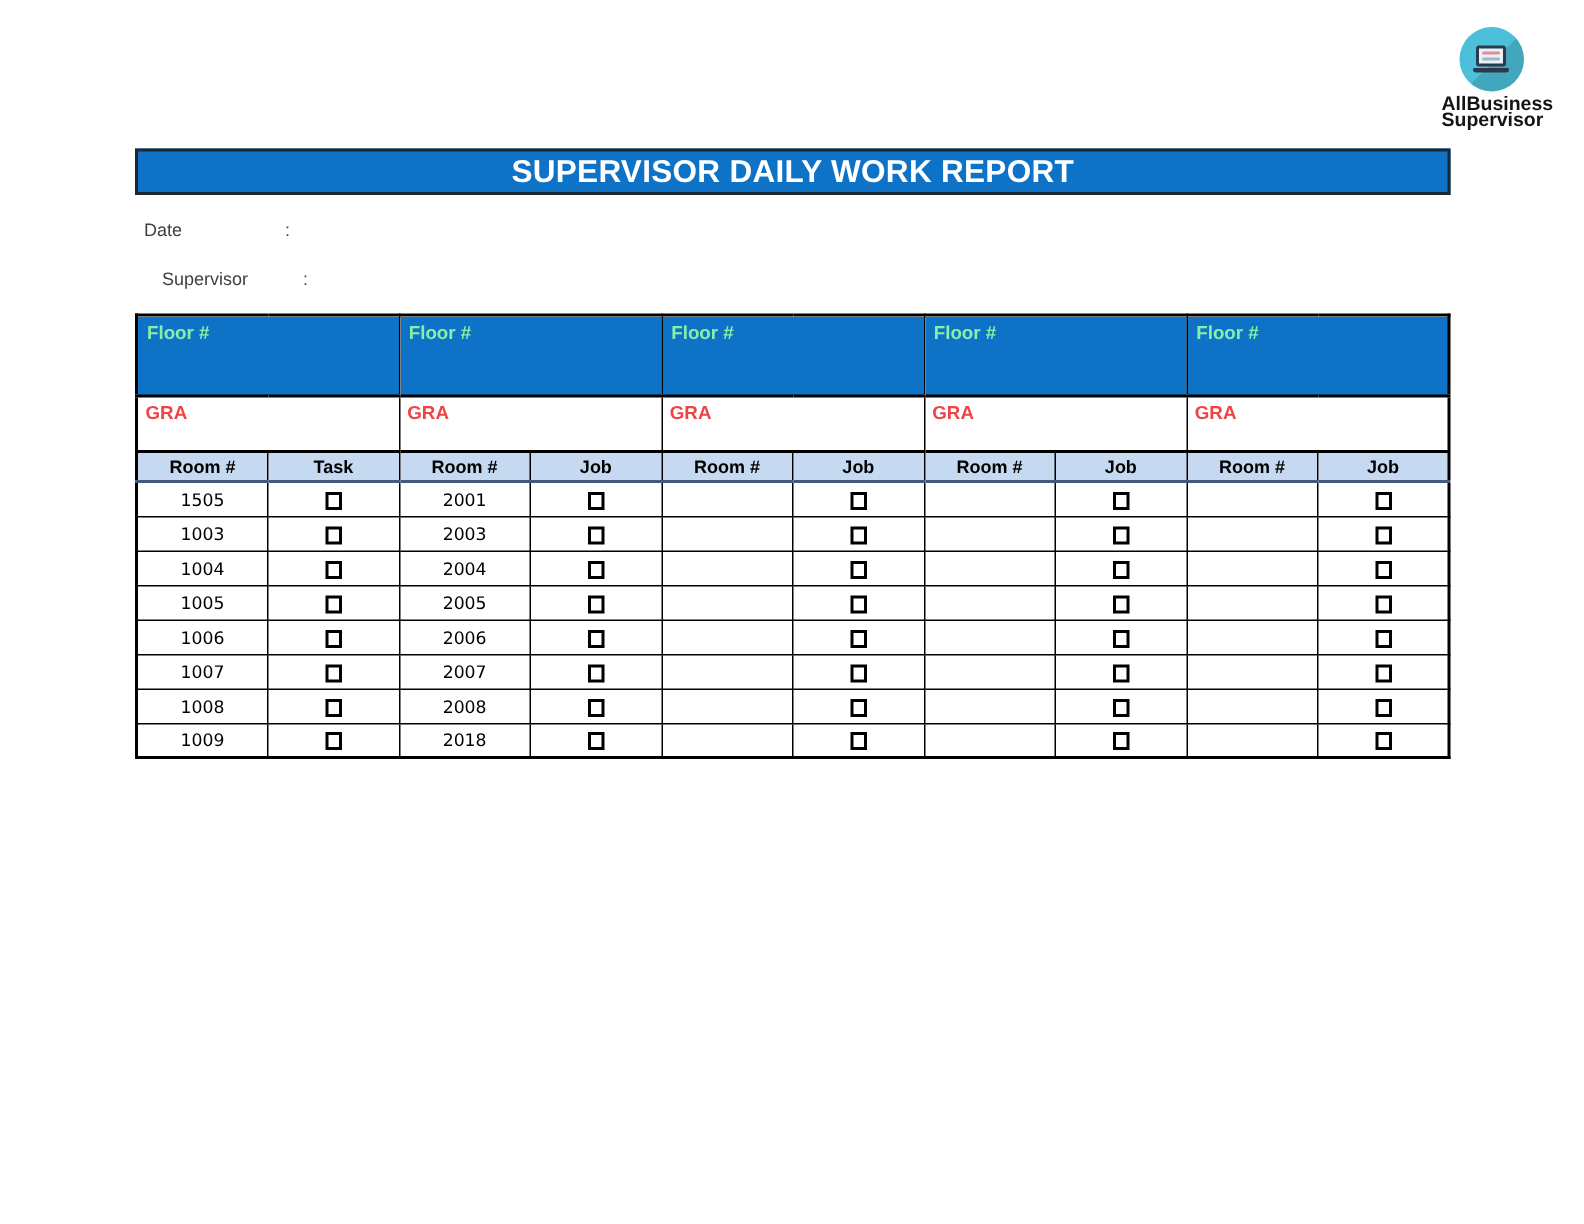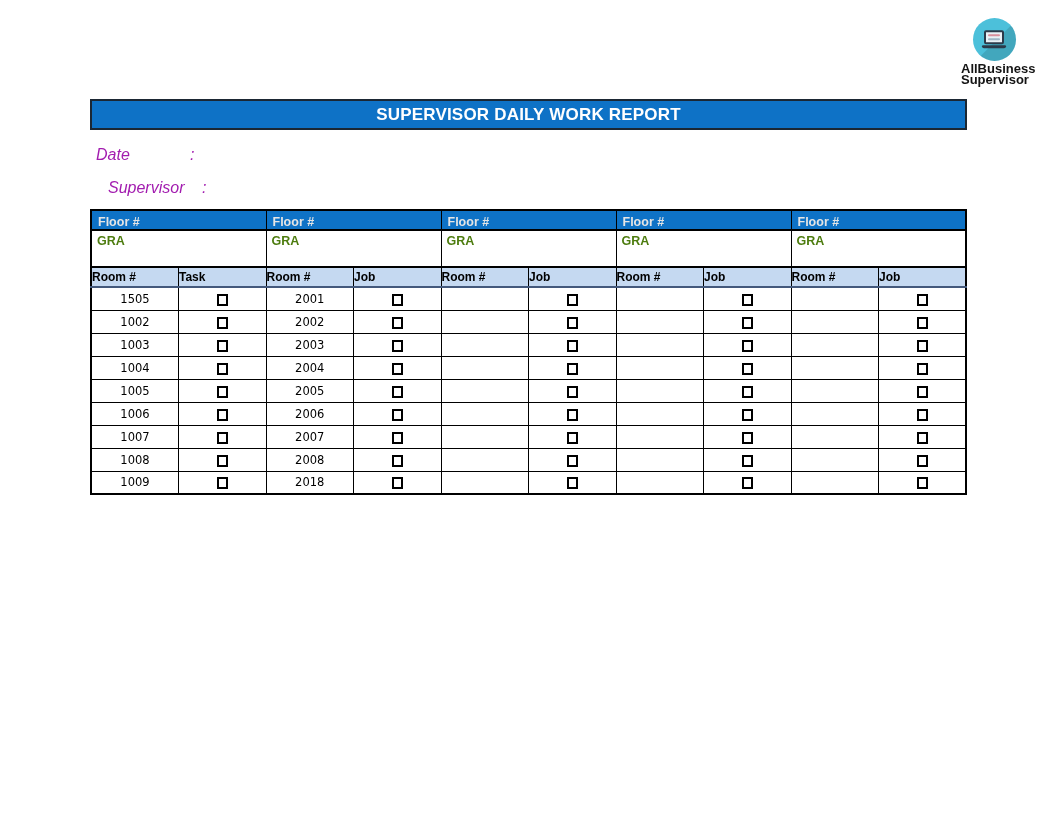--- a/index.html
+++ b/index.html
@@ -45,7 +45,7 @@
     background:var(--banner-blue);border:2px solid var(--banner-border);
     display:flex;align-items:center;justify-content:center;
   }
-  .banner-title{color:#ffffff;font-size:17px;font-weight:bold;letter-spacing:.2px;}
+  .banner-title{color:#ffffff;font-size:21px;font-weight:bold;letter-spacing:.2px;}
 
   
   .field{position:absolute;left:96px;font-size:16px;color:#a21caf;font-style:italic;}

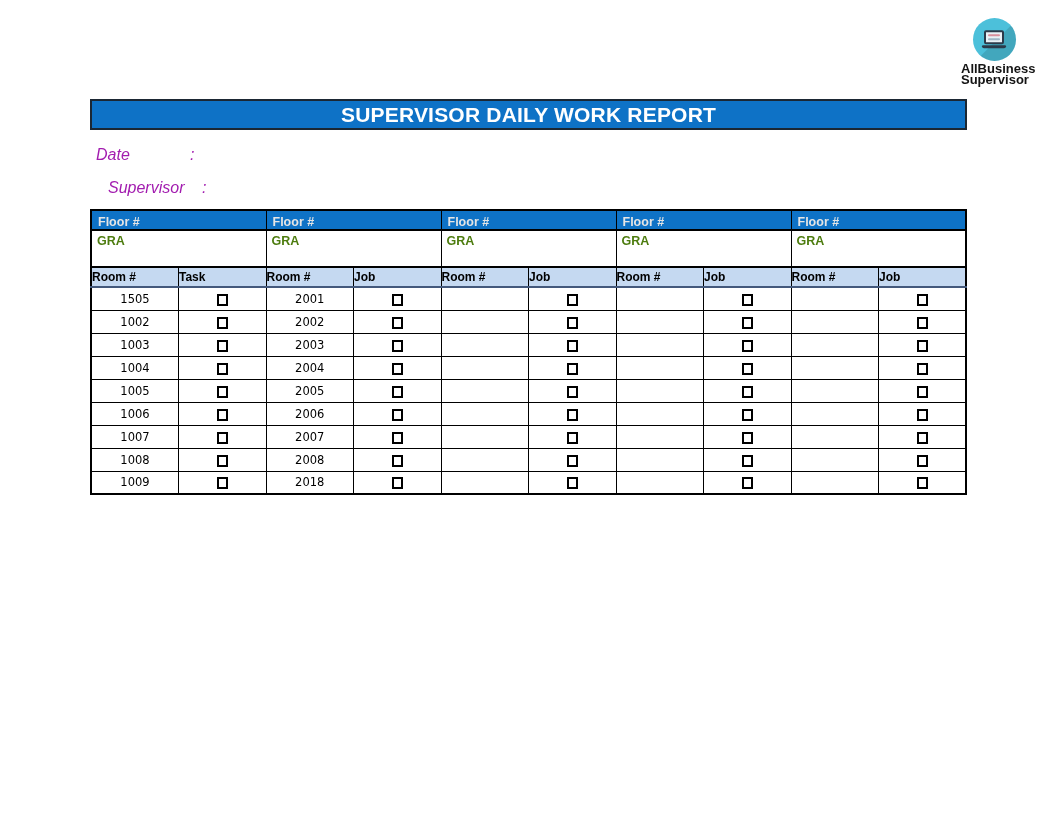--- a/index.html
+++ b/index.html
@@ -48,7 +48,7 @@
   .banner-title{color:#ffffff;font-size:21px;font-weight:bold;letter-spacing:.2px;}
 
   
-  .field{position:absolute;left:96px;font-size:16px;color:#a21caf;font-style:italic;}
+  .field{position:absolute;left:96px;font-size:12px;color:#404040;}
   .field .colon{position:absolute;left:94px;top:0;}
   .field-date{top:146px;}
   .field-supervisor{top:179px;margin-left:12px;}

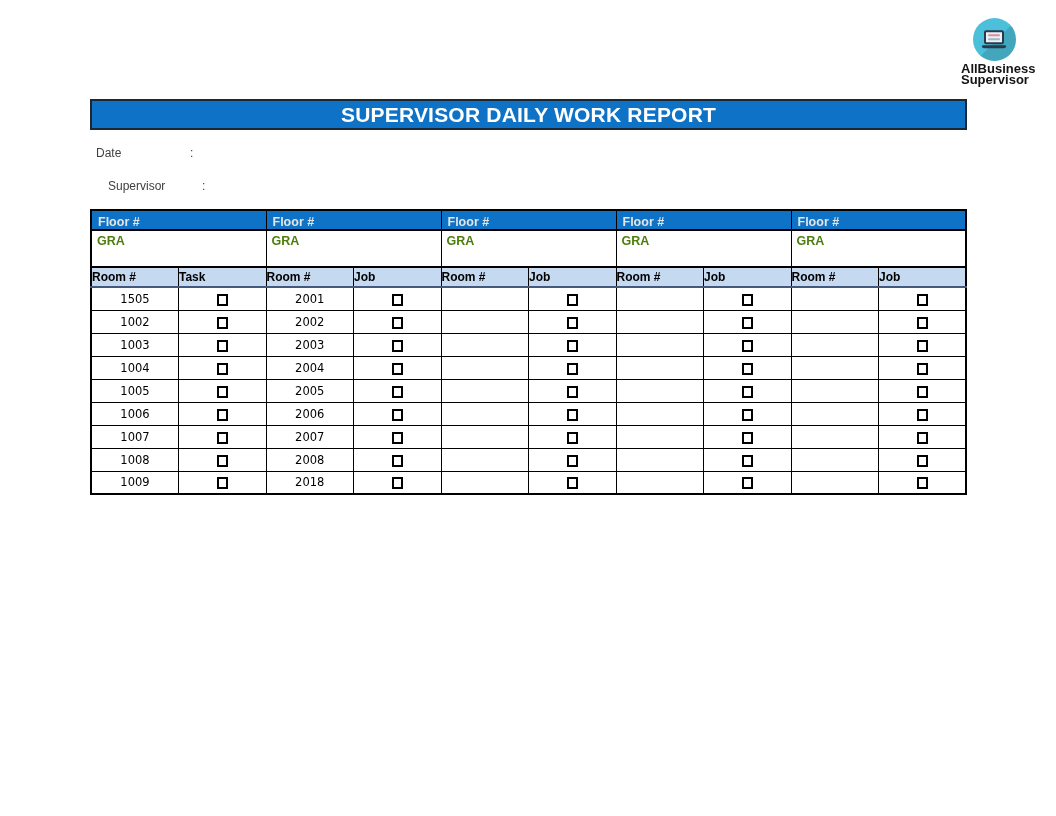--- a/index.html
+++ b/index.html
@@ -65,7 +65,7 @@
   }
   table.report{border:2px solid var(--table-border);}
   tr.floor-row th{
-    height:20px;background:var(--header-blue);color:#e5e5e5;
+    height:54px;background:var(--header-blue);color:#86efac;
     font-size:12.5px;font-weight:bold;text-align:left;
     vertical-align:top;padding:4px 0 0 6px;
     border-bottom:2px solid var(--table-border);

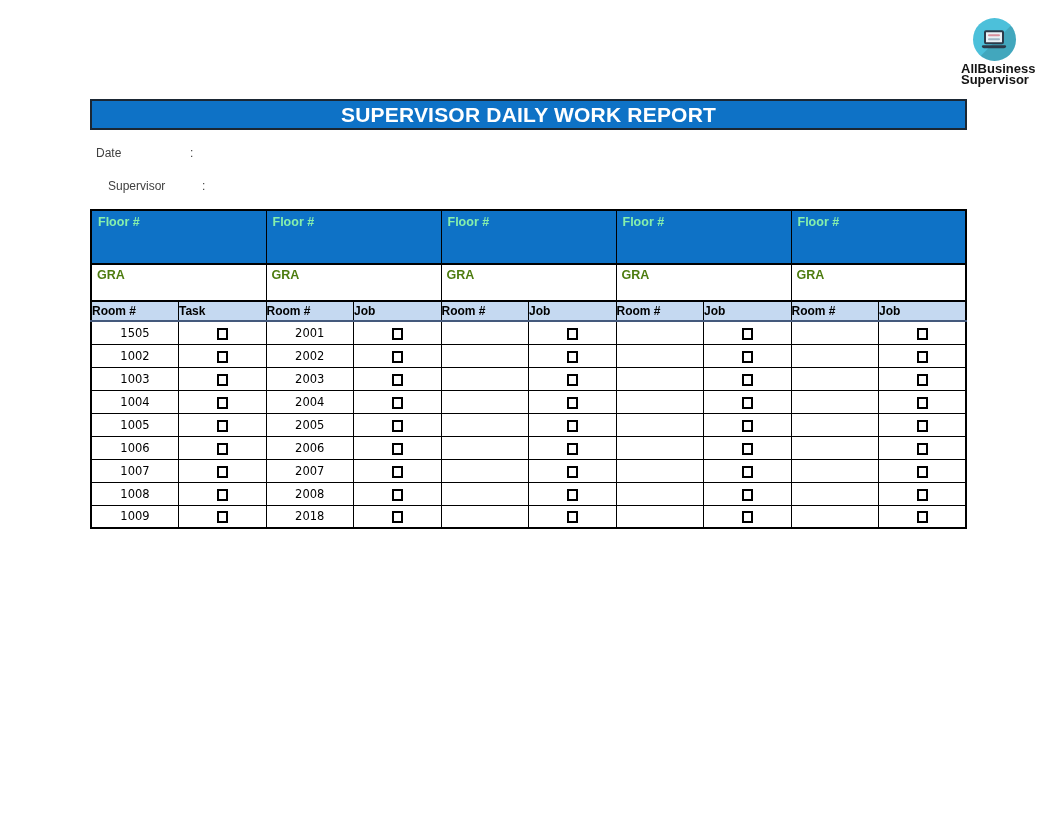--- a/index.html
+++ b/index.html
@@ -71,7 +71,7 @@
     border-bottom:2px solid var(--table-border);
   }
   tr.gra-row th{
-    height:37px;background:#ffffff;color:#4d7c0f;
+    height:37px;background:#ffffff;color:#ef4444;
     font-size:12.5px;font-weight:bold;text-align:left;
     vertical-align:top;padding:3px 0 0 5px;
     border-bottom:2px solid var(--table-border);

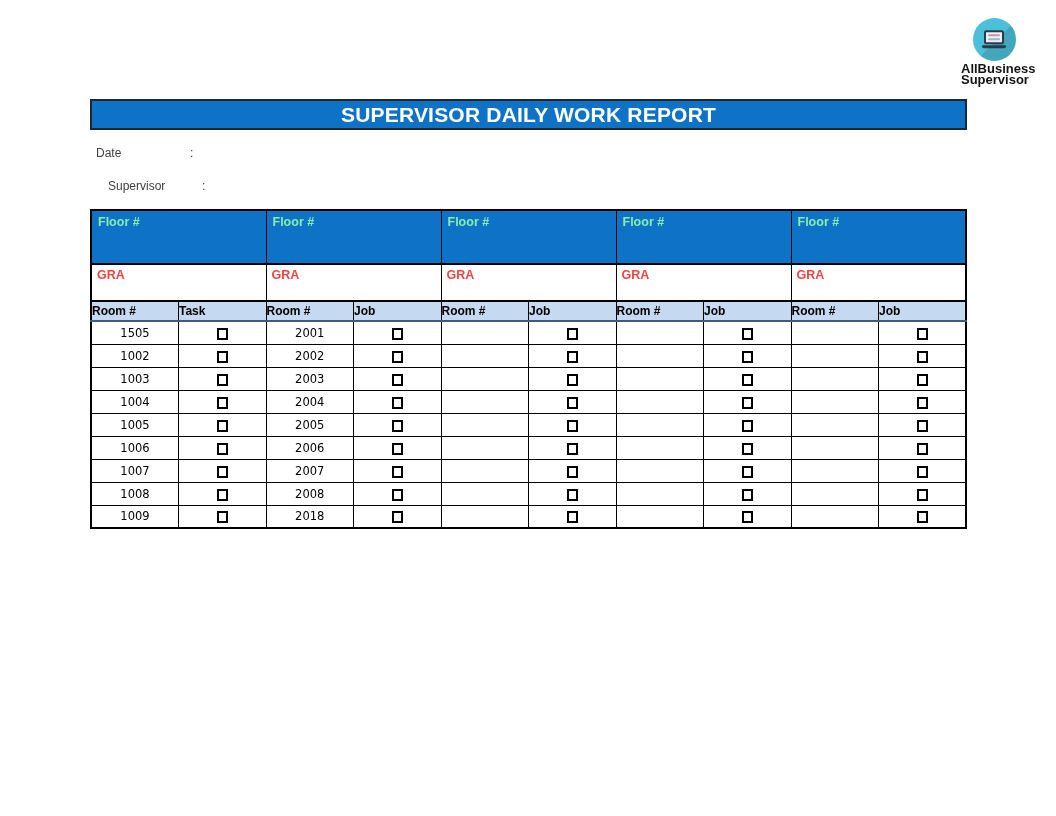--- a/index.html
+++ b/index.html
@@ -78,7 +78,7 @@
   }
   tr.sub-row th{
     height:20px;background:var(--subheader-blue);
-    font-size:12px;font-weight:bold;text-align:left;vertical-align:middle;
+    font-size:12px;font-weight:bold;text-align:center;vertical-align:middle;
     border-bottom:2px solid var(--subheader-divider);
   }
   tbody td{height:23px;font-size:11.5px;text-align:center;vertical-align:middle;font-family:"DejaVu Sans",sans-serif;}

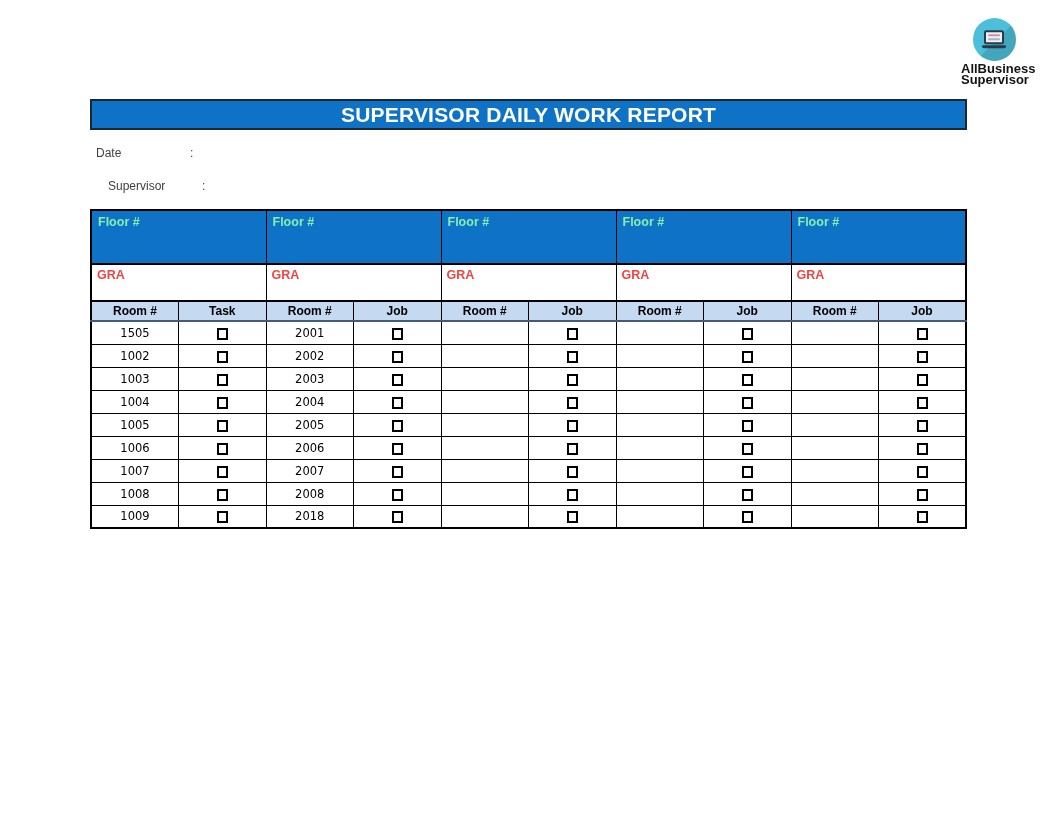--- a/index.html
+++ b/index.html
@@ -177,18 +177,6 @@
         <td><span class="checkbox"></span></td>
       </tr>
       <tr>
-        <td>1002</td>
-        <td><span class="checkbox"></span></td>
-        <td>2002</td>
-        <td><span class="checkbox"></span></td>
-        <td></td>
-        <td><span class="checkbox"></span></td>
-        <td></td>
-        <td><span class="checkbox"></span></td>
-        <td></td>
-        <td><span class="checkbox"></span></td>
-      </tr>
-      <tr>
         <td>1003</td>
         <td><span class="checkbox"></span></td>
         <td>2003</td>

